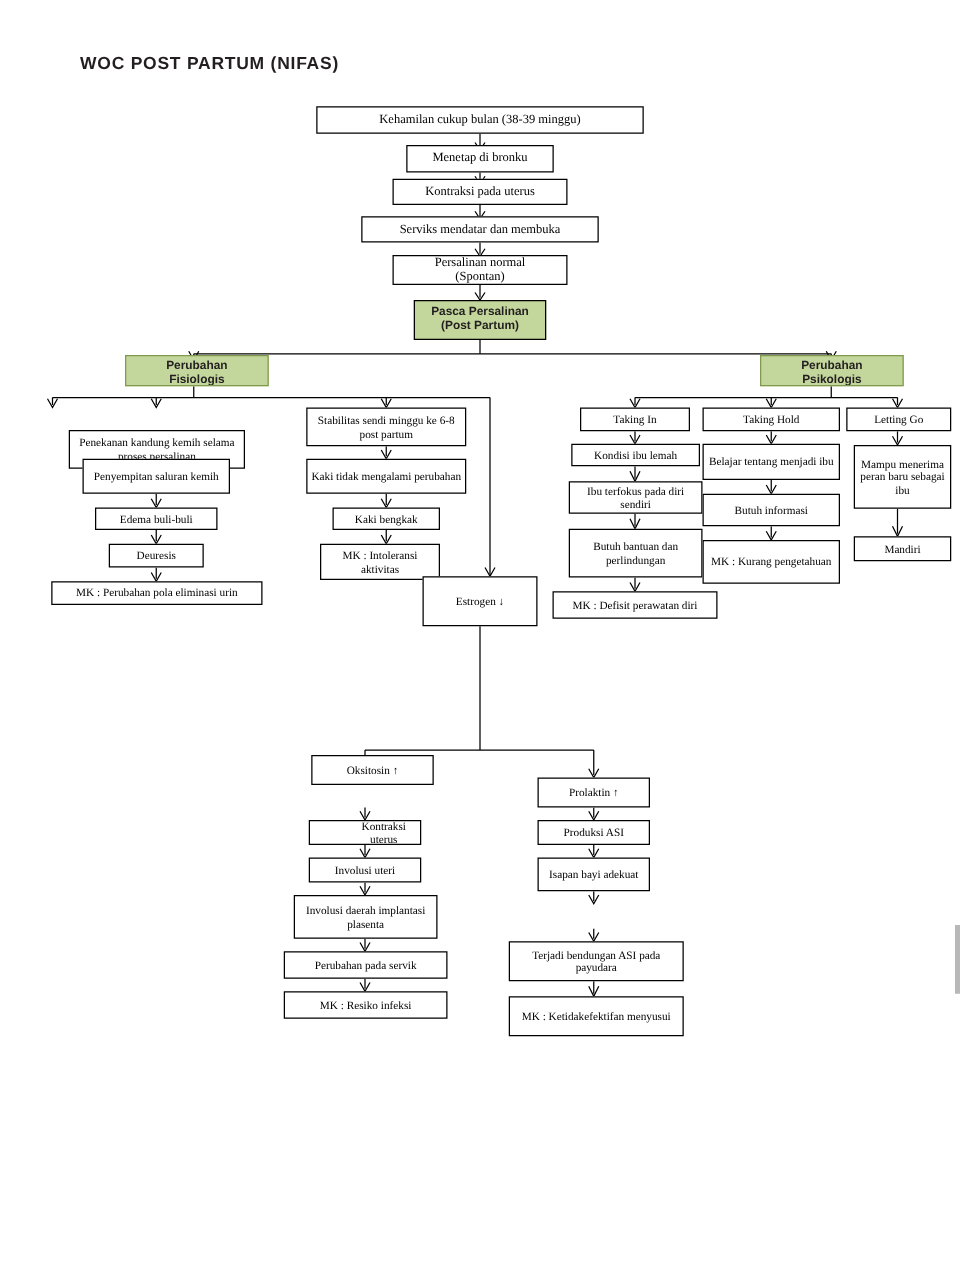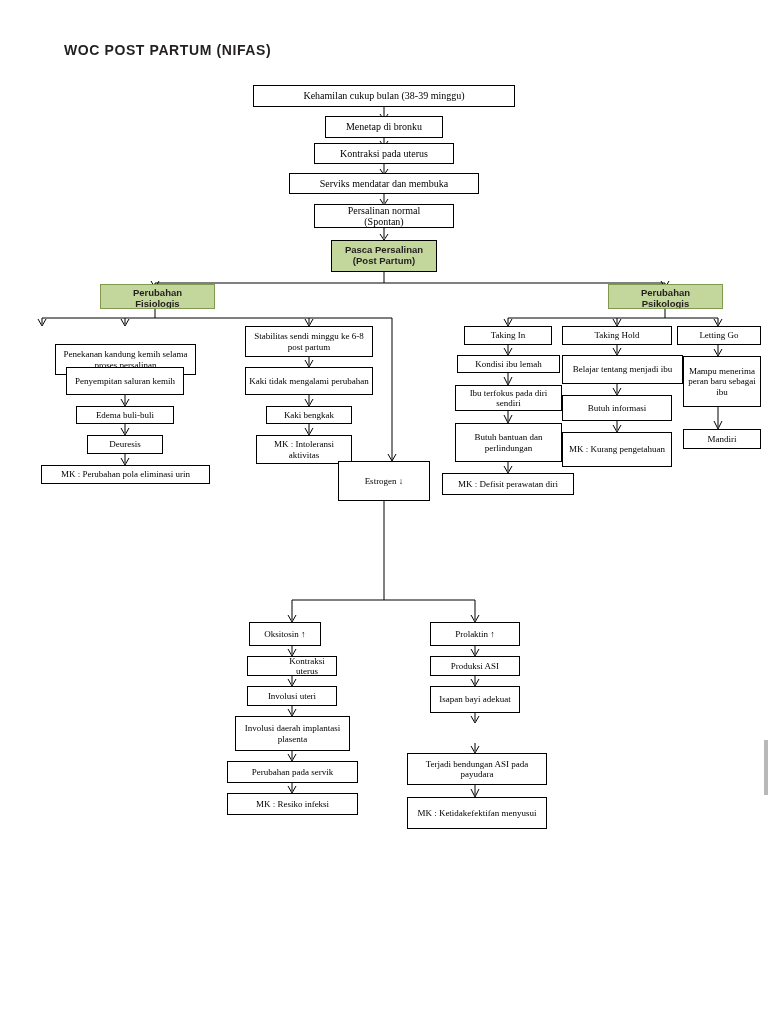--- a/index.html
+++ b/index.html
@@ -254,7 +254,7 @@
 
   <div class="node" style="left:562px; top:326px; width:110px; height:19px;">Taking Hold</div>
 
-  <div class="node" style="left:562px; top:355px; width:121px; height:29px;">Belajar tentang menjadi ibu</div>
+  <div class="node" style="left:562px; top:355px; width:110px; height:29px;">Belajar tentang menjadi ibu</div>
 
   <div class="node" style="left:562px; top:395px; width:110px; height:26px;">Butuh informasi</div>
 

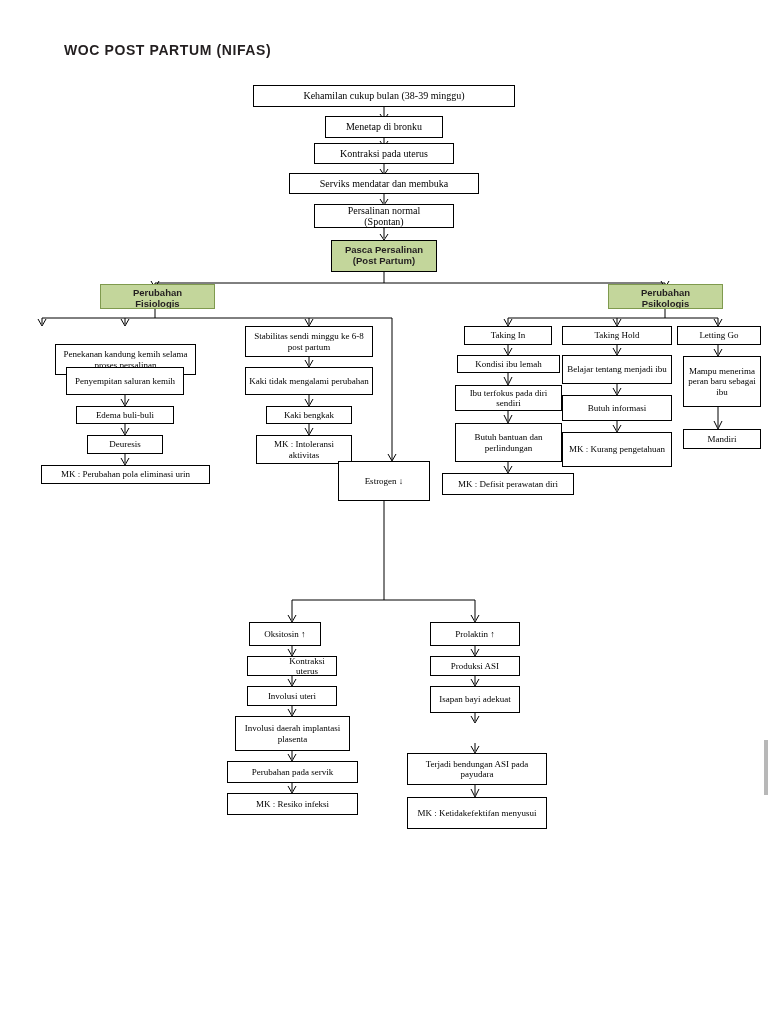--- a/index.html
+++ b/index.html
@@ -266,7 +266,7 @@
 
   <div class="node" style="left:683px; top:429px; width:78px; height:20px;">Mandiri</div>
 
-  <div class="node" style="left:249px; top:622px; width:72px; height:24px;">Oksitosin ↑</div>
+  <div class="node" style="left:249px; top:604px; width:98px; height:24px;">Oksitosin ↑</div>
 
   <div class="node" style="left:247px; top:656px; width:90px; height:20px;padding-left:32px;">Kontraksi uterus</div>
 

